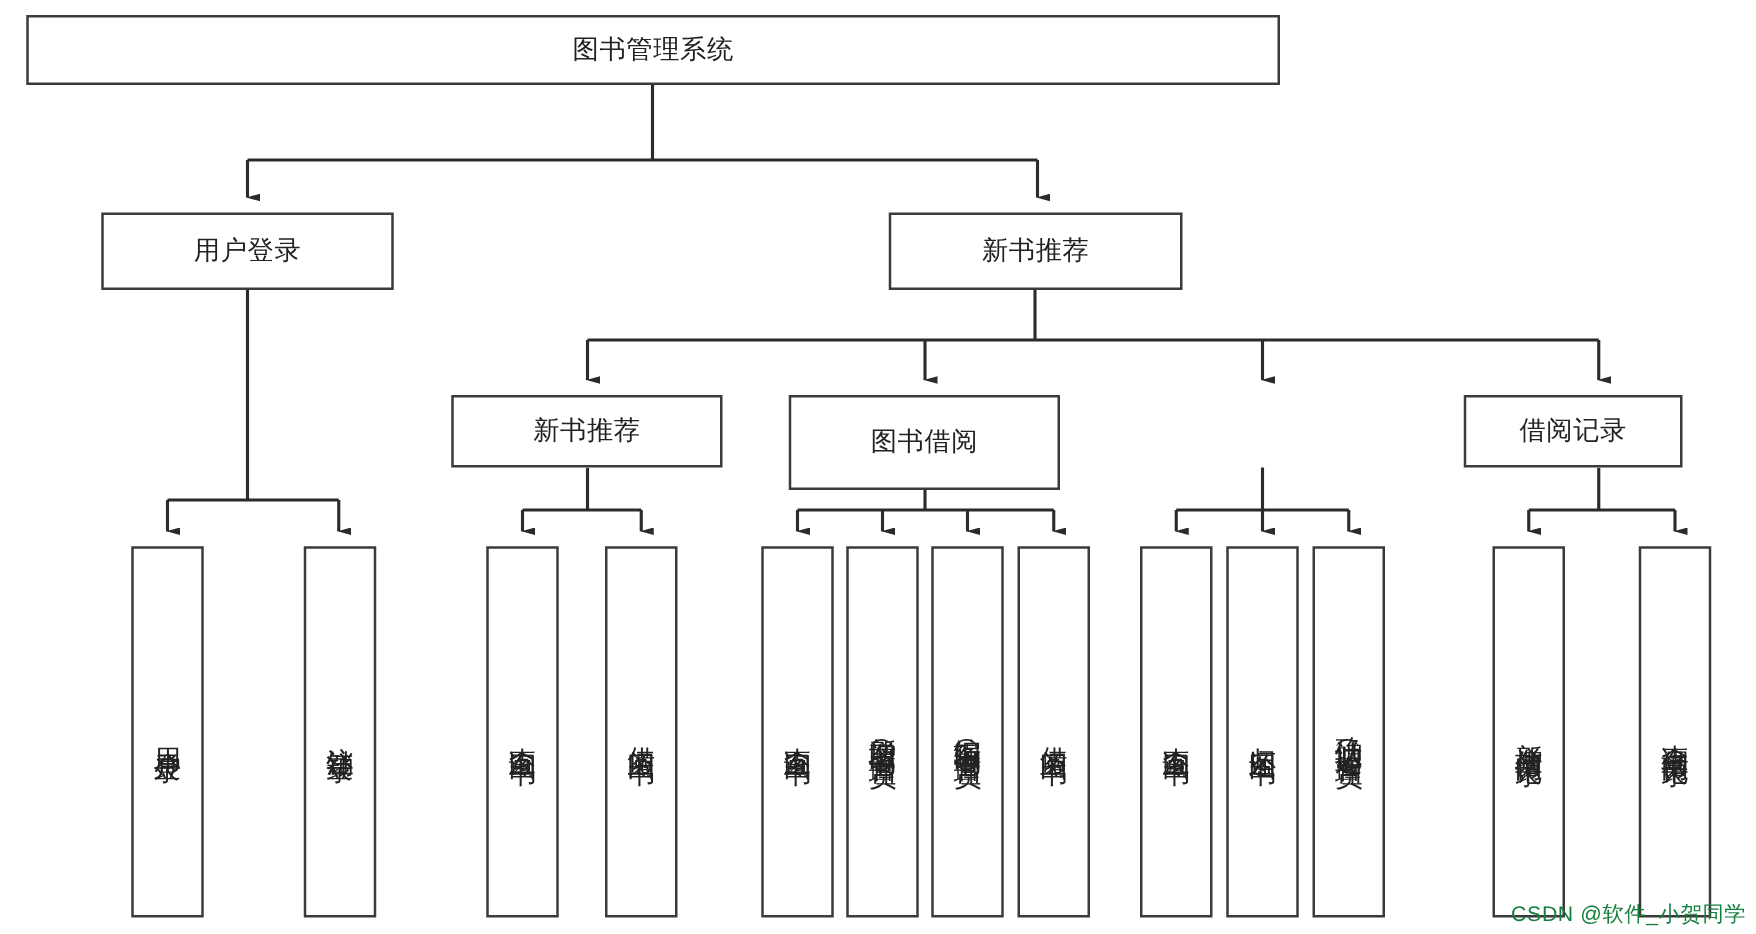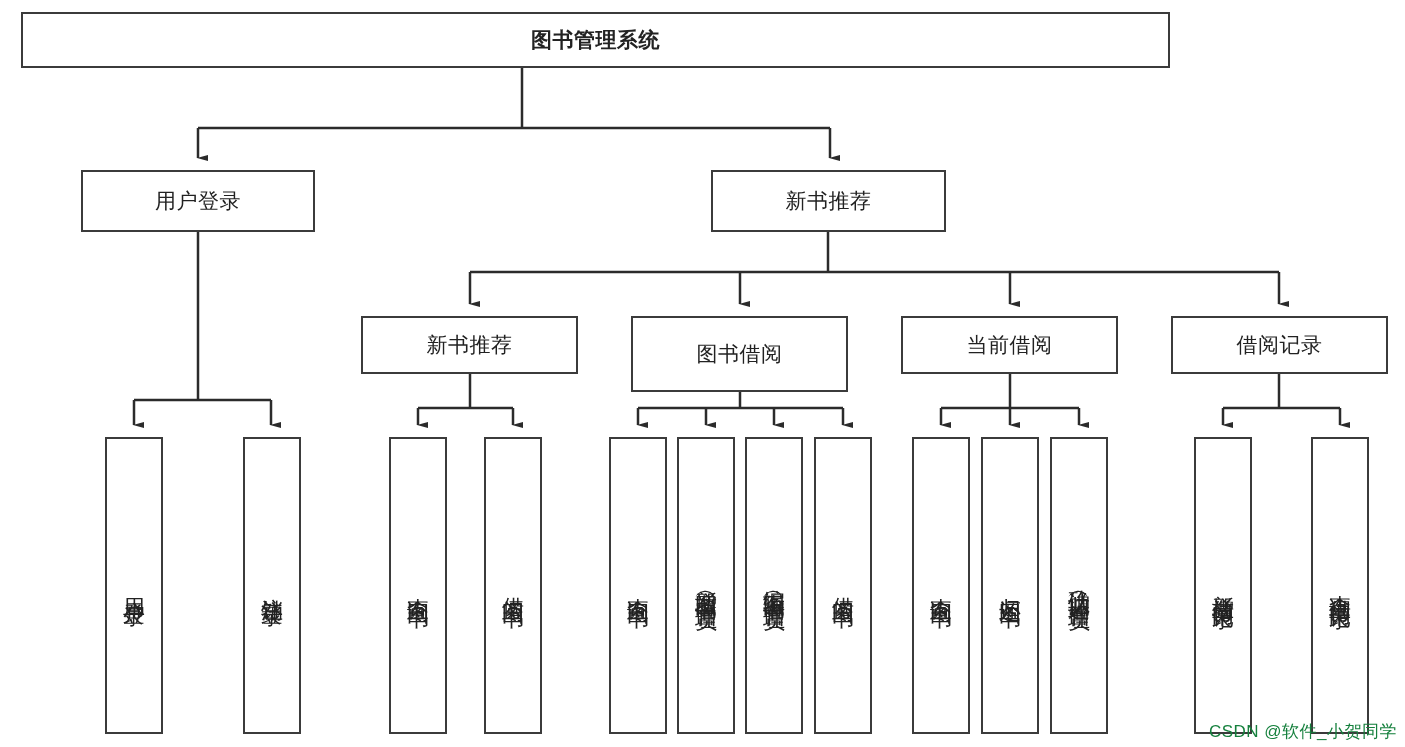--- a/index.html
+++ b/index.html
@@ -101,7 +101,7 @@
     </g>
   </svg>
 
-  <div class="node horiz" style="left:21px;top:12px;width:1149px;height:56px;font-weight:bold;">
+  <div class="node horiz" style="left:21px;top:12px;width:1003px;height:56px;">
     <span class="lbl">图书管理系统</span>
   </div>
 

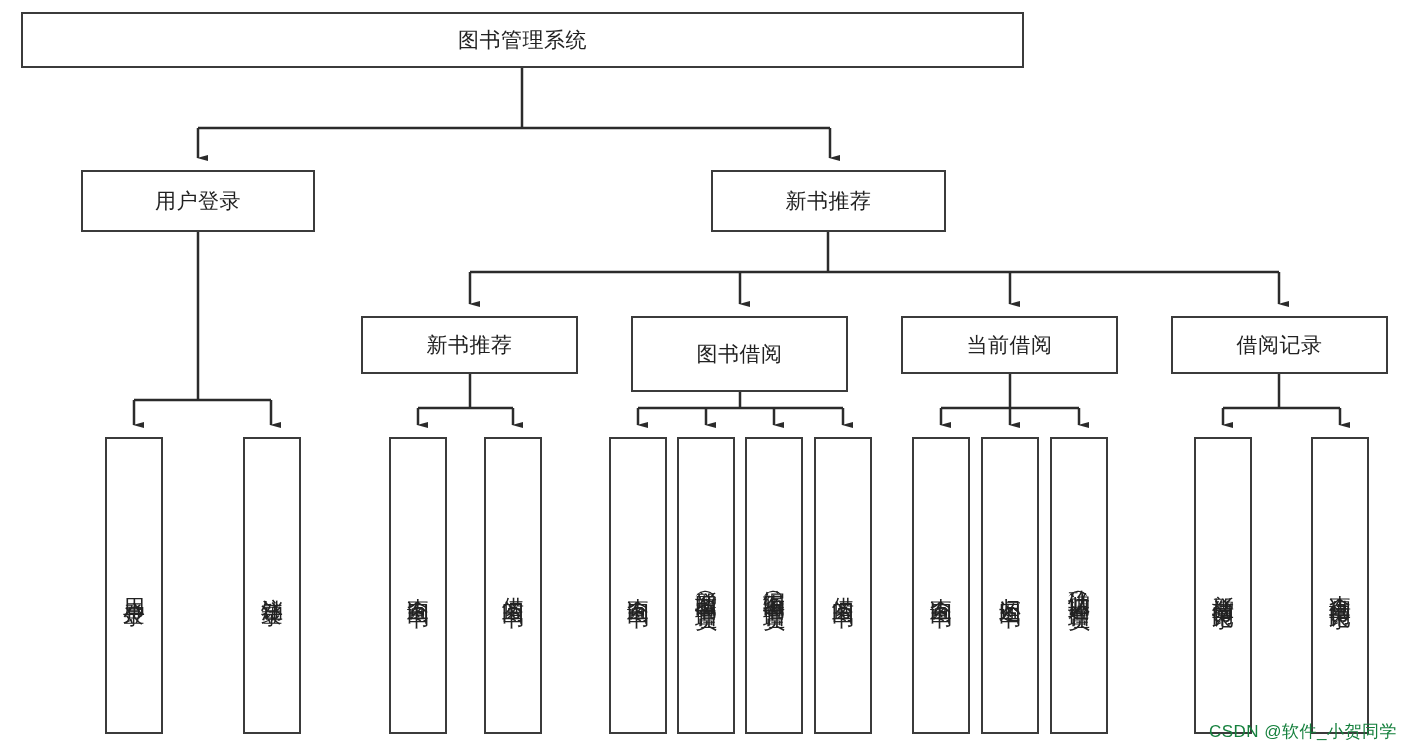--- a/index.html
+++ b/index.html
@@ -118,9 +118,6 @@
   <div class="node horiz" style="left:631px;top:316px;width:217px;height:76px;">
     <span class="lbl">图书借阅</span>
   </div>
-  <div class="node horiz" style="left:901px;top:316px;width:217px;height:58px;">
-    <span class="lbl">当前借阅</span>
-  </div>
   <div class="node horiz" style="left:1171px;top:316px;width:217px;height:58px;">
     <span class="lbl">借阅记录</span>
   </div>

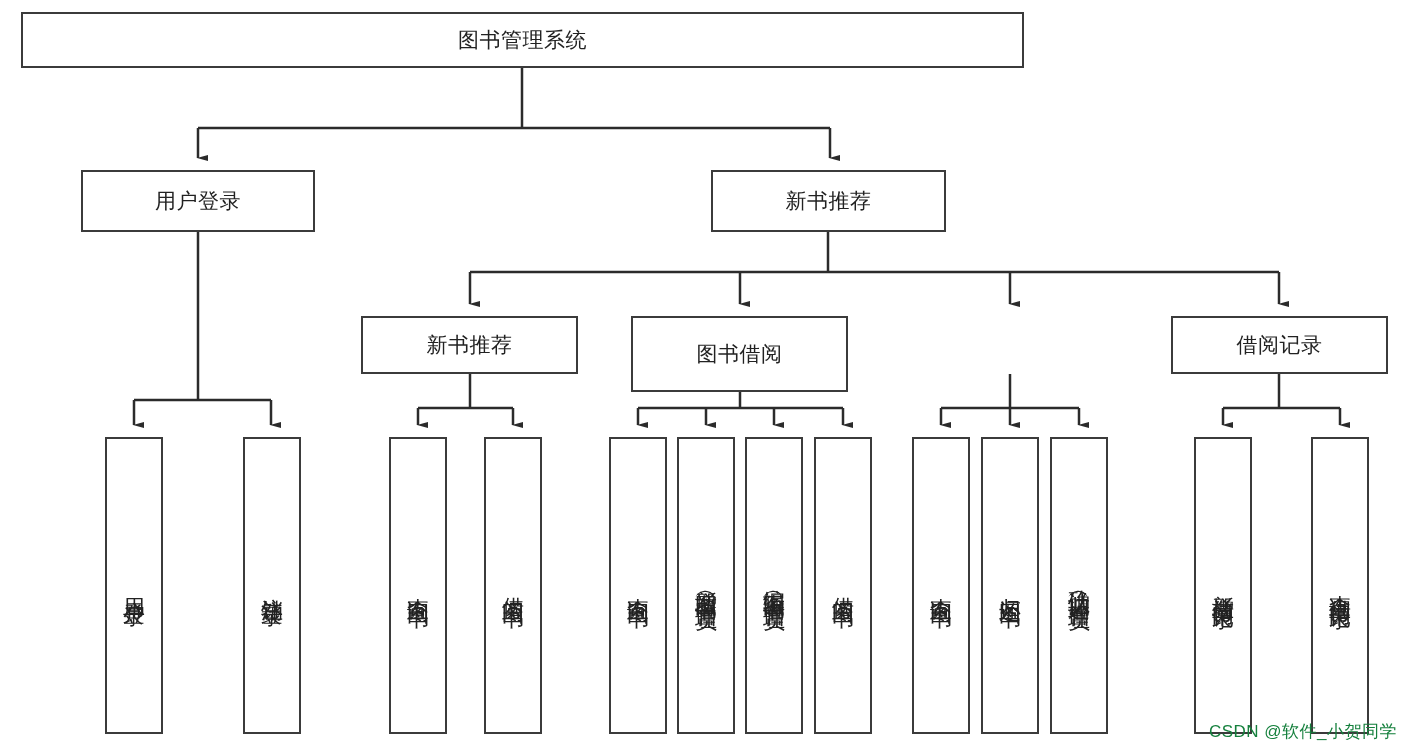--- a/index.html
+++ b/index.html
@@ -118,7 +118,7 @@
   <div class="node horiz" style="left:631px;top:316px;width:217px;height:76px;">
     <span class="lbl">图书借阅</span>
   </div>
-  <div class="node horiz" style="left:1171px;top:316px;width:217px;height:58px;">
+  <div class="node horiz" style="left:1171px;top:316px;width:175px;height:58px;">
     <span class="lbl">借阅记录</span>
   </div>
 

